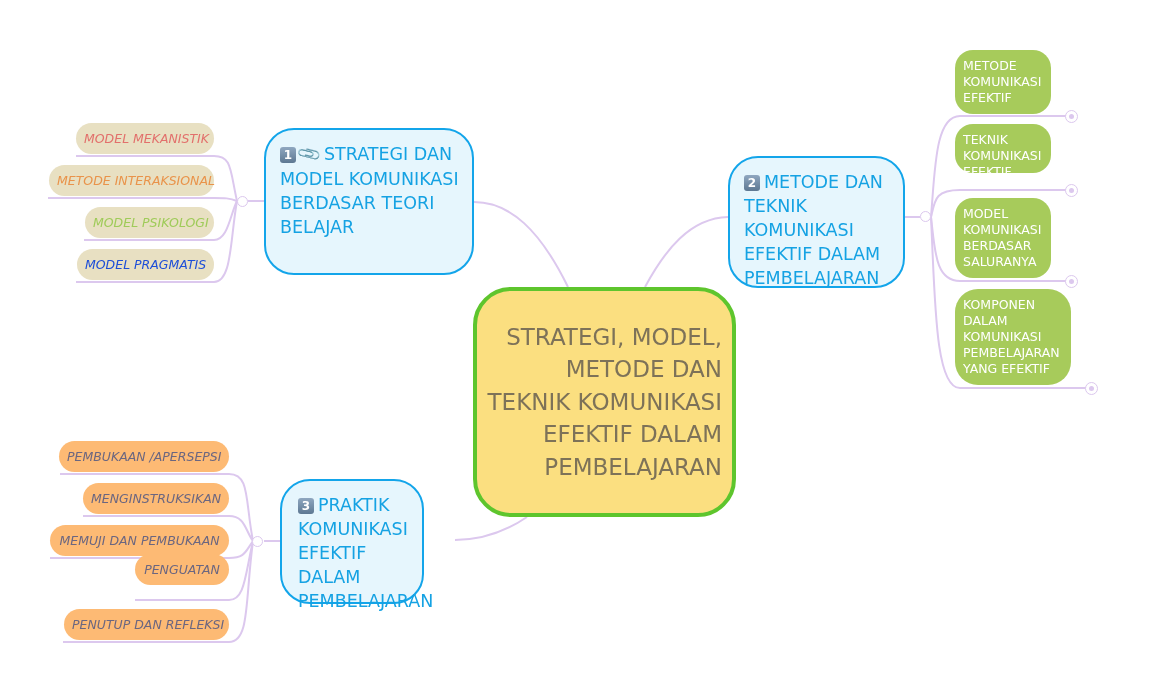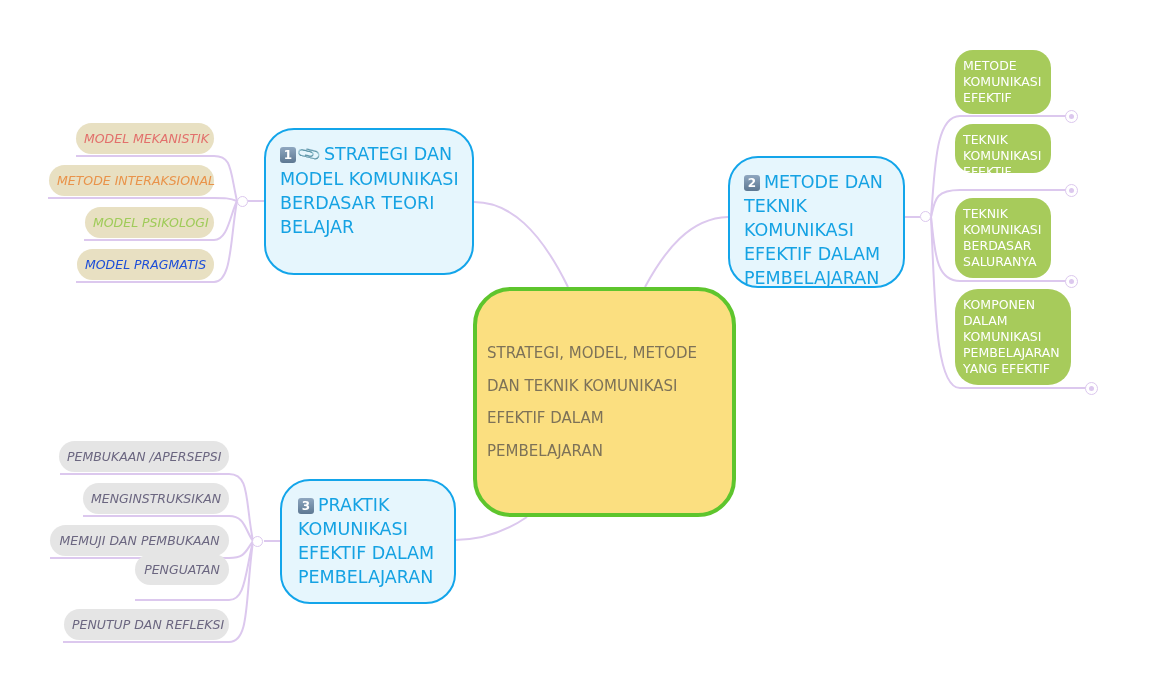--- a/index.html
+++ b/index.html
@@ -86,7 +86,7 @@
 <div class="end" style="left:1065px; top:110px;"></div>
 <div class="green" style="left:955px; top:124px; width:96px; height:49px;">TEKNIK KOMUNIKASI EFEKTIF</div>
 <div class="end" style="left:1065px; top:184px;"></div>
-<div class="green" style="left:955px; top:198px; width:96px; height:80px;">TEKNIK KOMUNIKASI BERDASAR SALURANYA</div>
+<div class="green" style="left:955px; top:198px; width:96px; height:80px;">MODEL KOMUNIKASI BERDASAR SALURANYA</div>
 <div class="end" style="left:1065px; top:275px;"></div>
 <div class="green" style="left:955px; top:289px; width:116px; height:96px;border-radius:23px;">KOMPONEN DALAM KOMUNIKASI PEMBELAJARAN YANG EFEKTIF</div>
 <div class="end" style="left:1085px; top:382px;"></div>

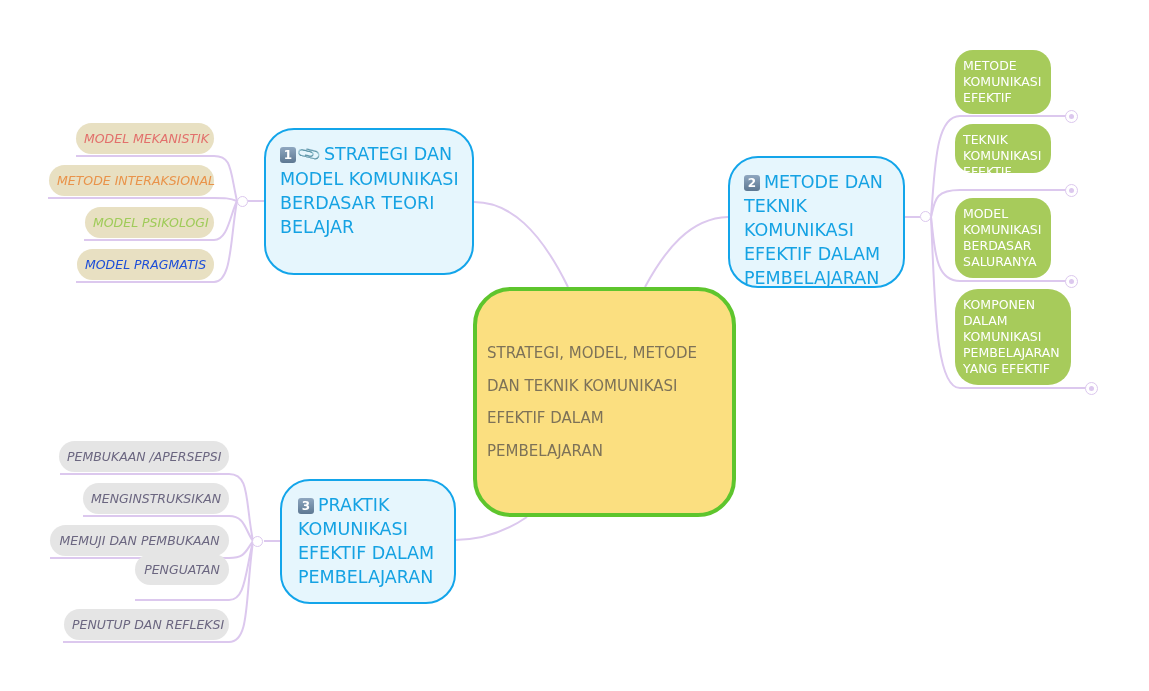--- a/index.html
+++ b/index.html
@@ -9,7 +9,7 @@
     .node { position: absolute; box-sizing: border-box; }
     .central { left: 473px; top: 287px; width: 263px; height: 230px; background: #fbdf80;
                border: 4px solid #5ec52d; border-radius: 38px; color: #7d7258;
-               font-size: 15px; line-height: 32.5px; text-align: left;
+               font-size: 23px; line-height: 32.5px; text-align: right;
                display: flex; align-items: center; justify-content: center; padding: 6px 10px; }
     .main { background: #e6f6fd; border: 2.5px solid #13a5ea; border-radius: 30px;
             color: #15a2e3; font-size: 17.5px; line-height: 24px; padding: 12px 12px 12px 14px; }

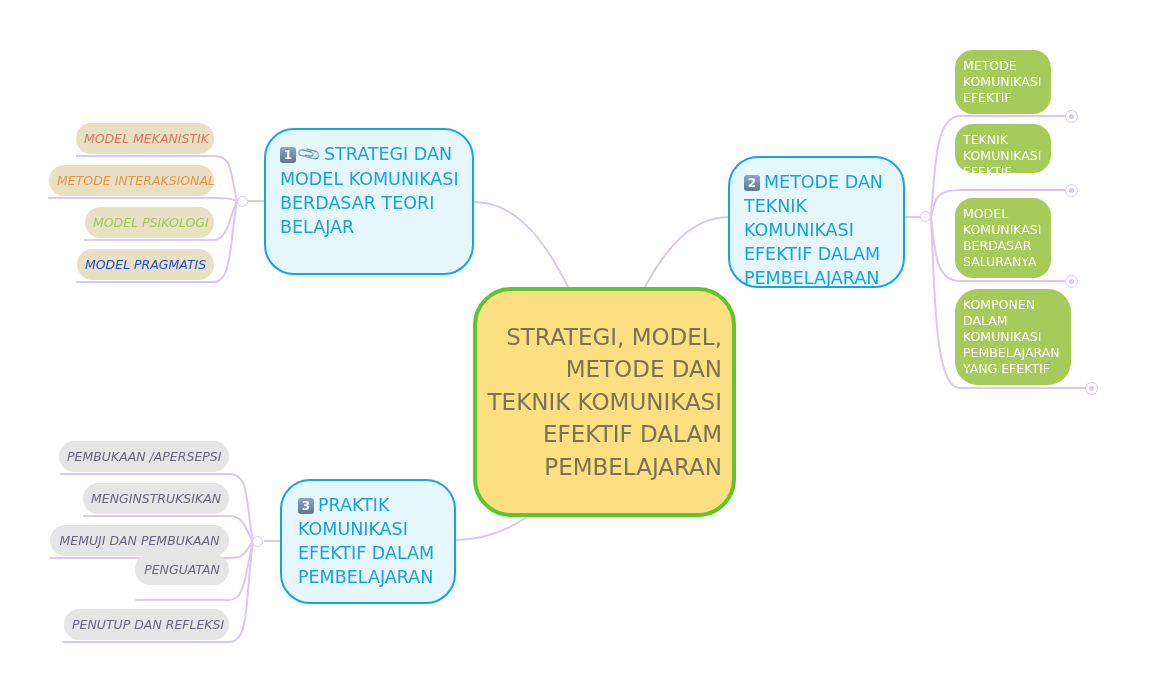--- a/index.html
+++ b/index.html
@@ -20,7 +20,7 @@
     .pill { position: absolute; border-radius: 16px; height: 31px; line-height: 31px; font-size: 12.5px;
             text-align: center; padding: 0 8px; box-sizing: border-box; white-space: nowrap; font-style: italic; }
     .tan { background: #e8e0c2; }
-    .lav { background: #e5e5e5; color: #6b6680; }
+    .lav { background: #fdba74; color: #6b6680; }
     .green { position: absolute; background: #a7cb5b; border-radius: 18px; color: #ffffff;
              font-size: 12.5px; line-height: 16px; padding: 8px 8px; box-sizing: border-box; }
     .hub { position: absolute; width: 11px; height: 11px; border-radius: 50%; border: 1.6px solid #dcc8ee;

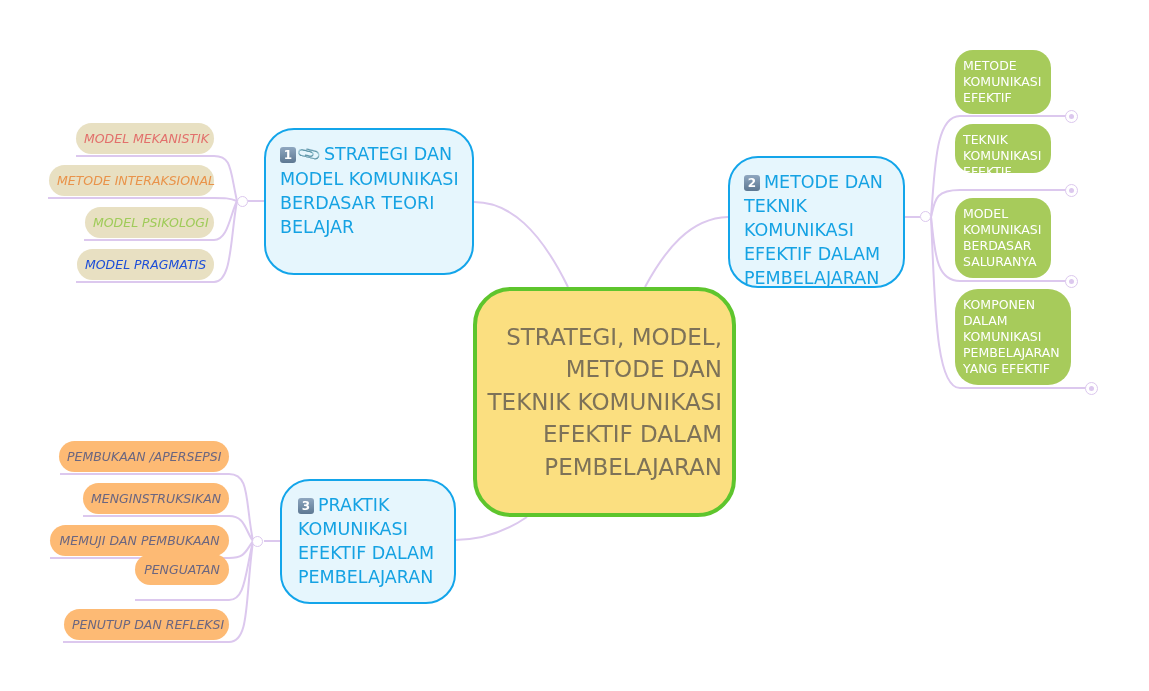--- a/index.html
+++ b/index.html
@@ -91,7 +91,7 @@
 <div class="green" style="left:955px; top:289px; width:116px; height:96px;border-radius:23px;">KOMPONEN DALAM KOMUNIKASI PEMBELAJARAN YANG EFEKTIF</div>
 <div class="end" style="left:1085px; top:382px;"></div>
 
-<div class="node main" style="left:280px; top:479px; width:176px; height:125px;padding-left:16px;">
+<div class="node main" style="left:280px; top:479px; width:144px; height:125px;padding-left:16px;">
   <span class="badge">3</span><span>PRAKTIK KOMUNIKASI EFEKTIF DALAM PEMBELAJARAN</span>
 </div>
 <div class="hub" style="left:252px; top:536px;"></div>

